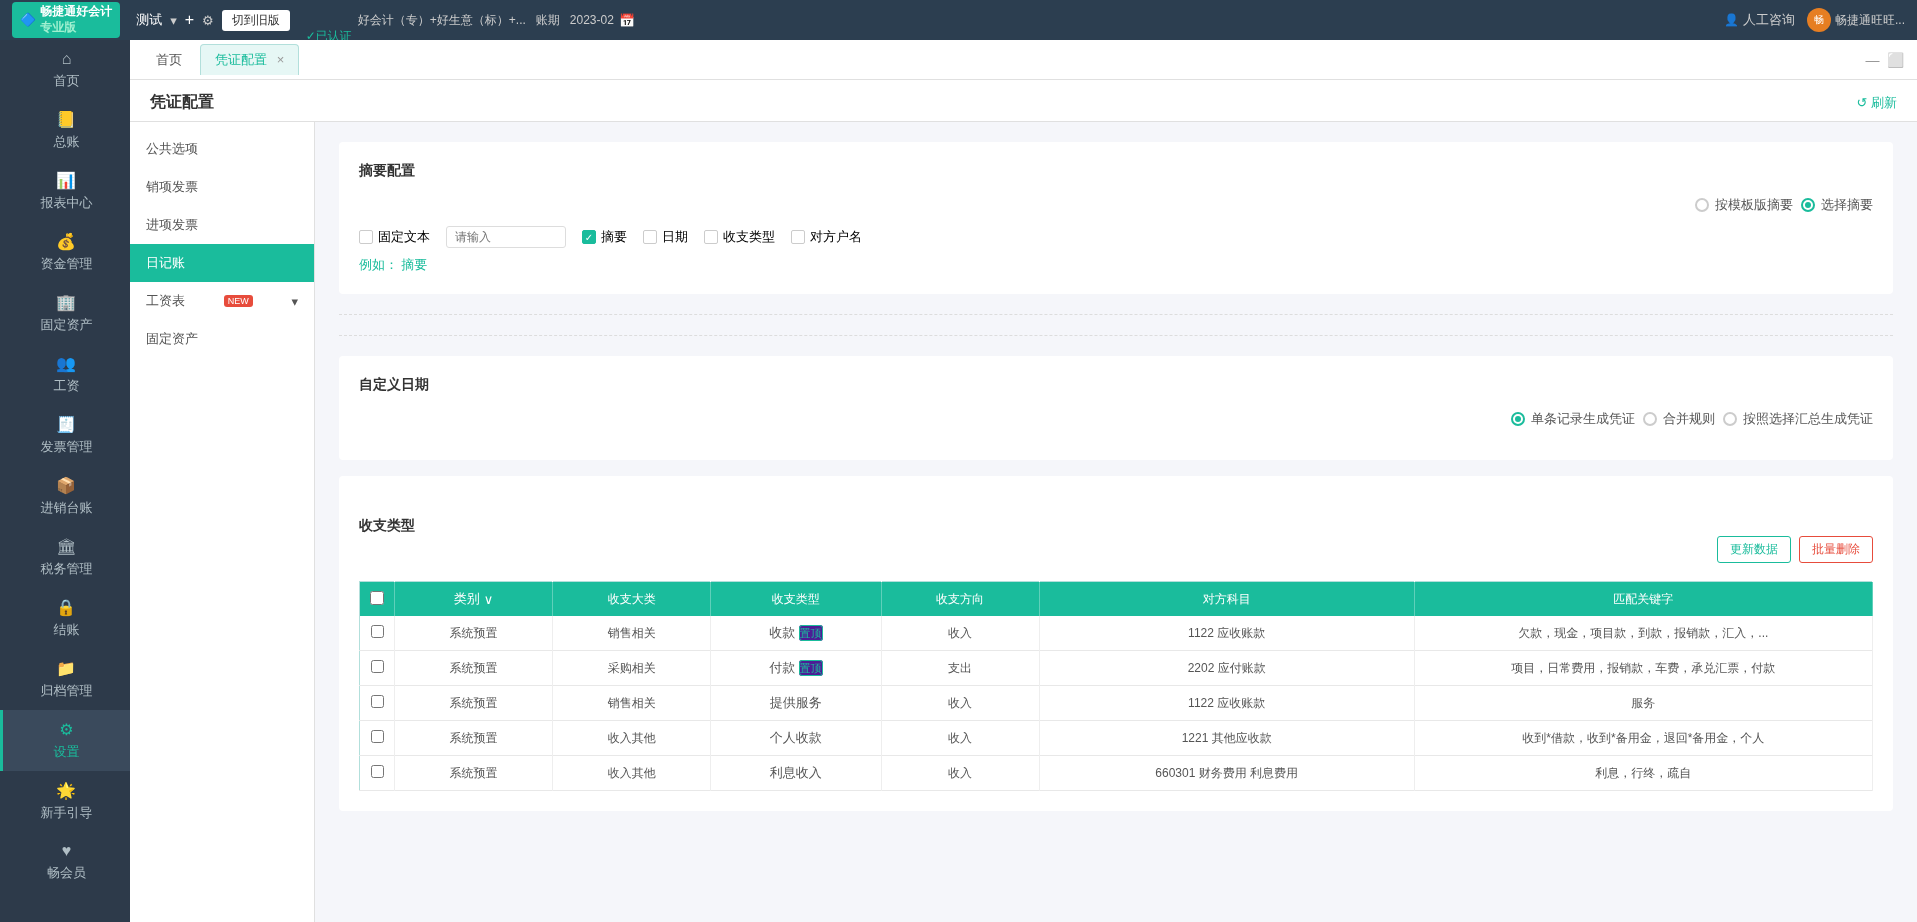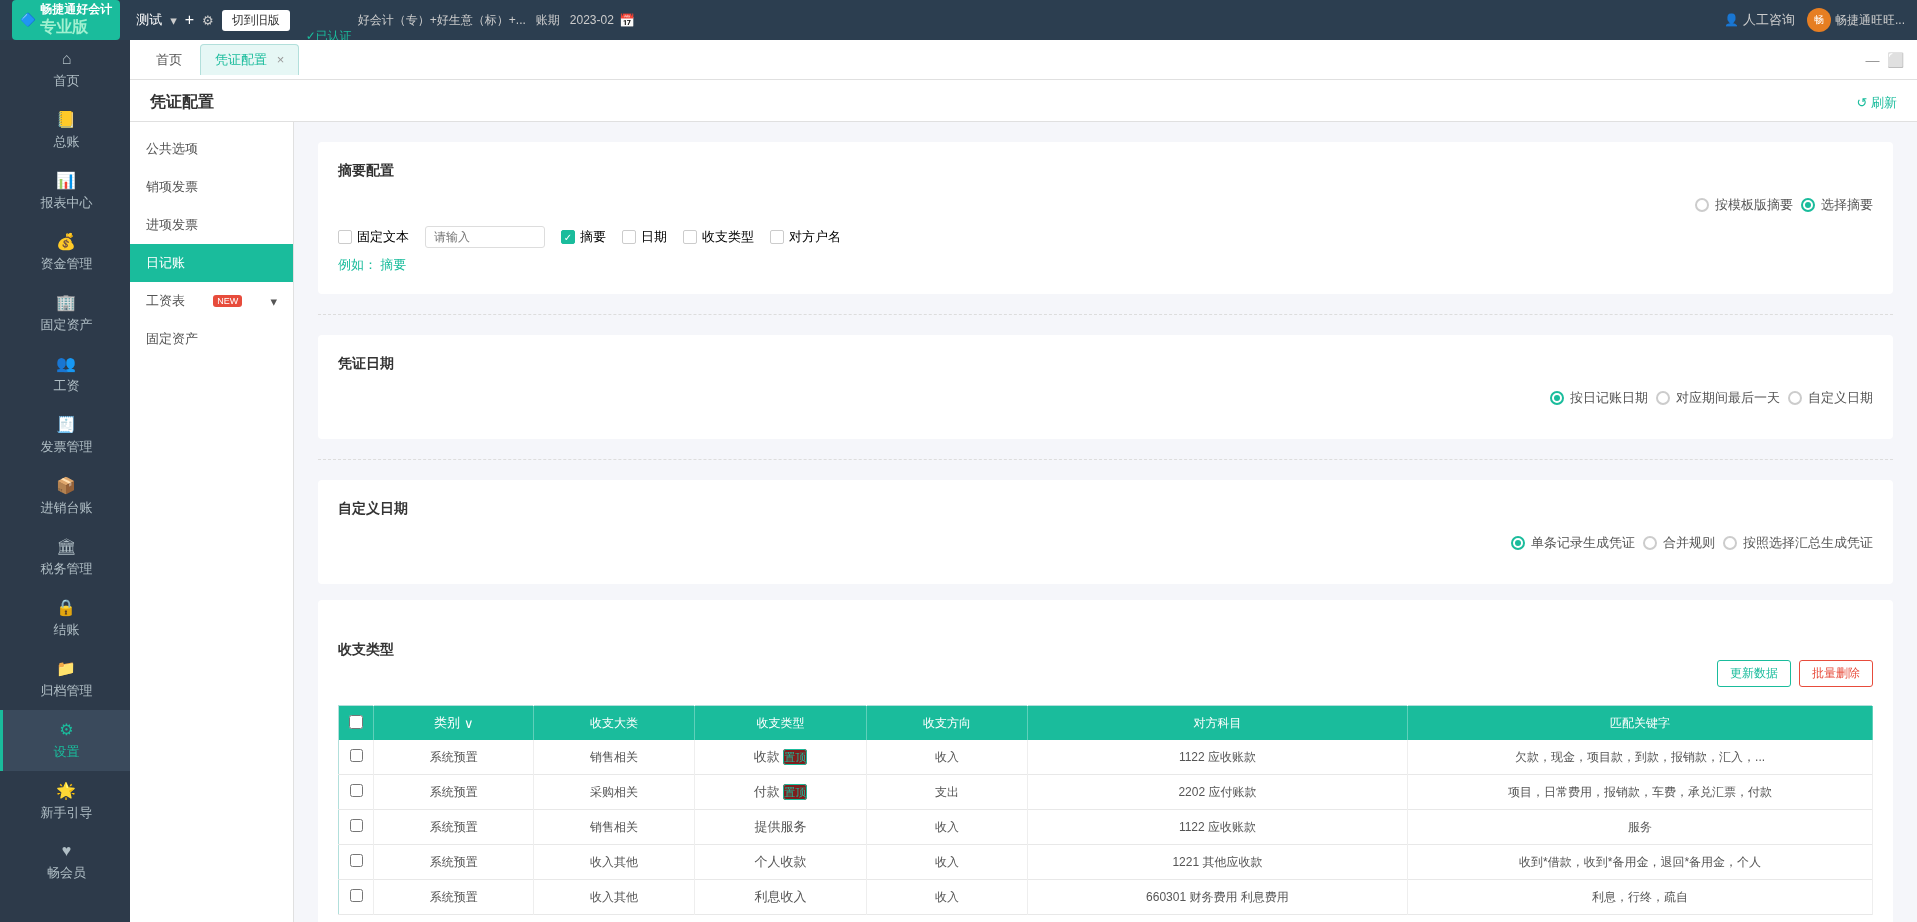--- a/index.html
+++ b/index.html
@@ -209,7 +209,7 @@
     <span>🔷</span>
     <div>
       <div style="font-size:12px;line-height:1.2">畅捷通好会计</div>
-      <div style="font-size:16px;color:#a0f0d0">专业版</div>
+      <div style="font-size:12px;color:#a0f0d0">专业版</div>
     </div>
   </div>
   <span class="topbar-company">测试</span>

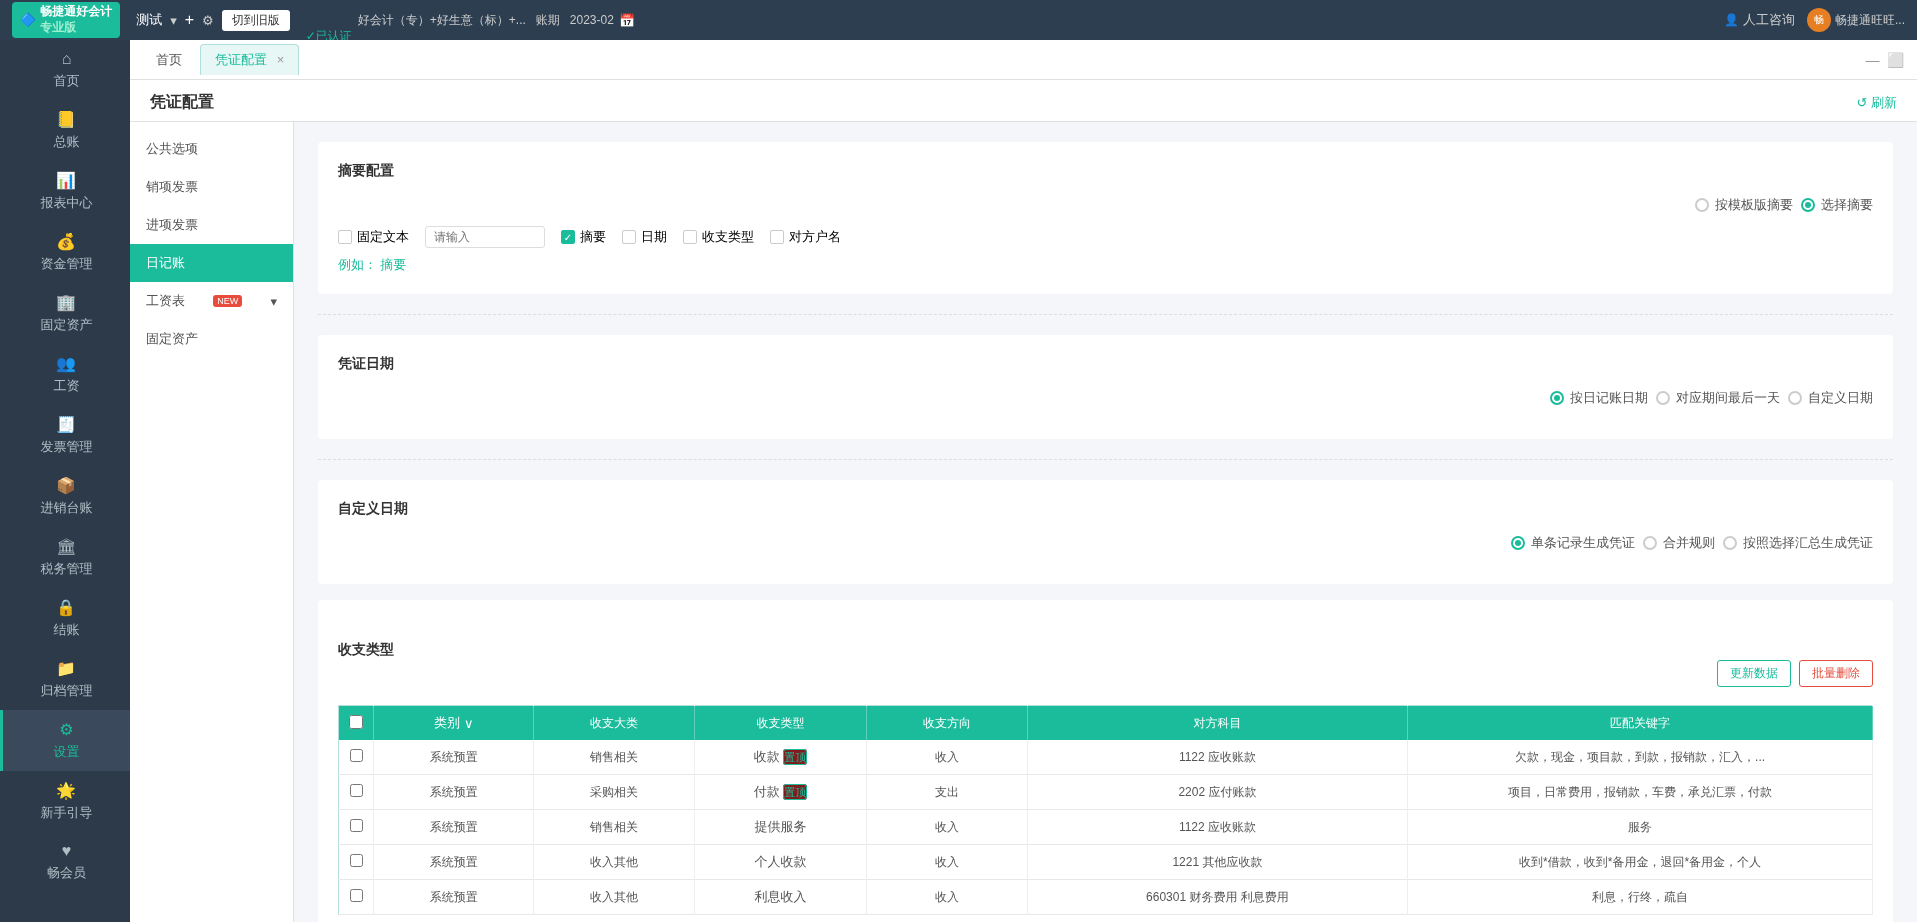--- a/index.html
+++ b/index.html
@@ -122,7 +122,7 @@
 
     
     .left-nav {
-      width: 164px;
+      width: 185px;
       background: #fff;
       border-right: 1px solid #e0e0e0;
       padding-top: 8px;

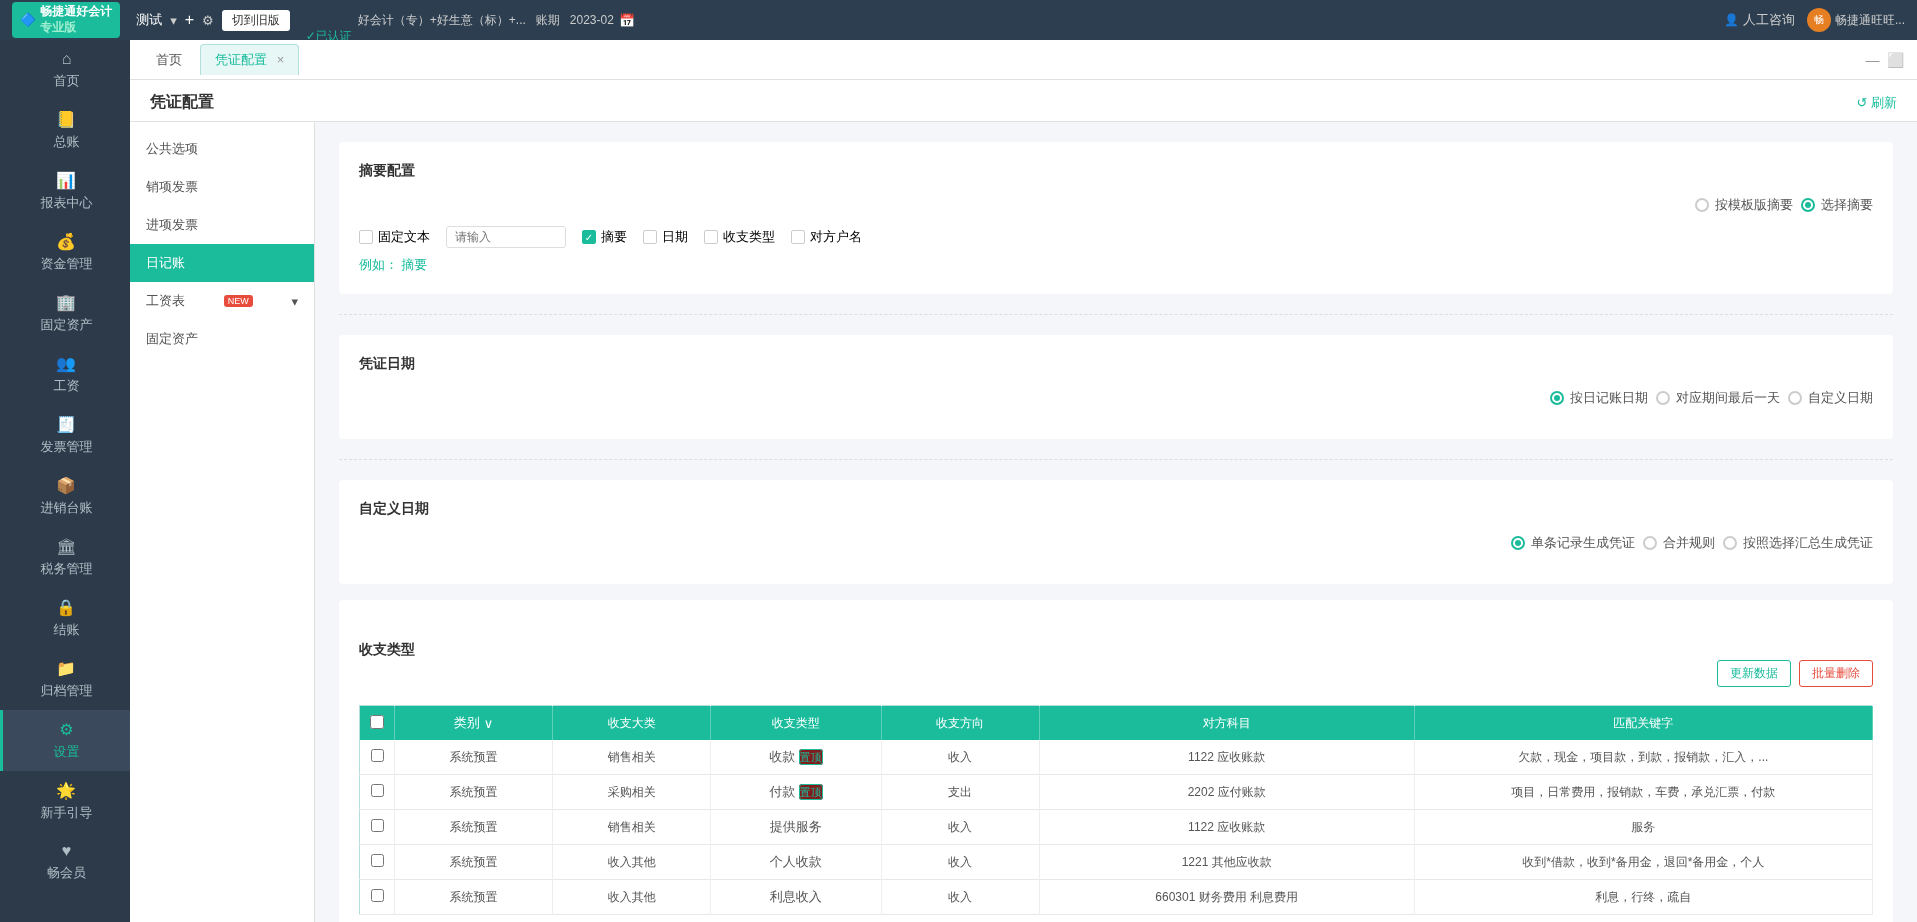--- a/index.html
+++ b/index.html
@@ -392,23 +392,6 @@
 
         <hr class="section-divider">
 
-        <div class="section">
-          <div class="section-title">凭证日期</div>
-          <div class="radio-group">
-            <label class="radio-option">
-              <div class="radio-dot checked"></div>
-              <span>按日记账日期</span>
-            </label>
-            <label class="radio-option">
-              <div class="radio-dot"></div>
-              <span>对应期间最后一天</span>
-            </label>
-            <label class="radio-option">
-              <div class="radio-dot"></div>
-              <span>自定义日期</span>
-            </label>
-          </div>
-        </div>
 
         <hr class="section-divider">
 

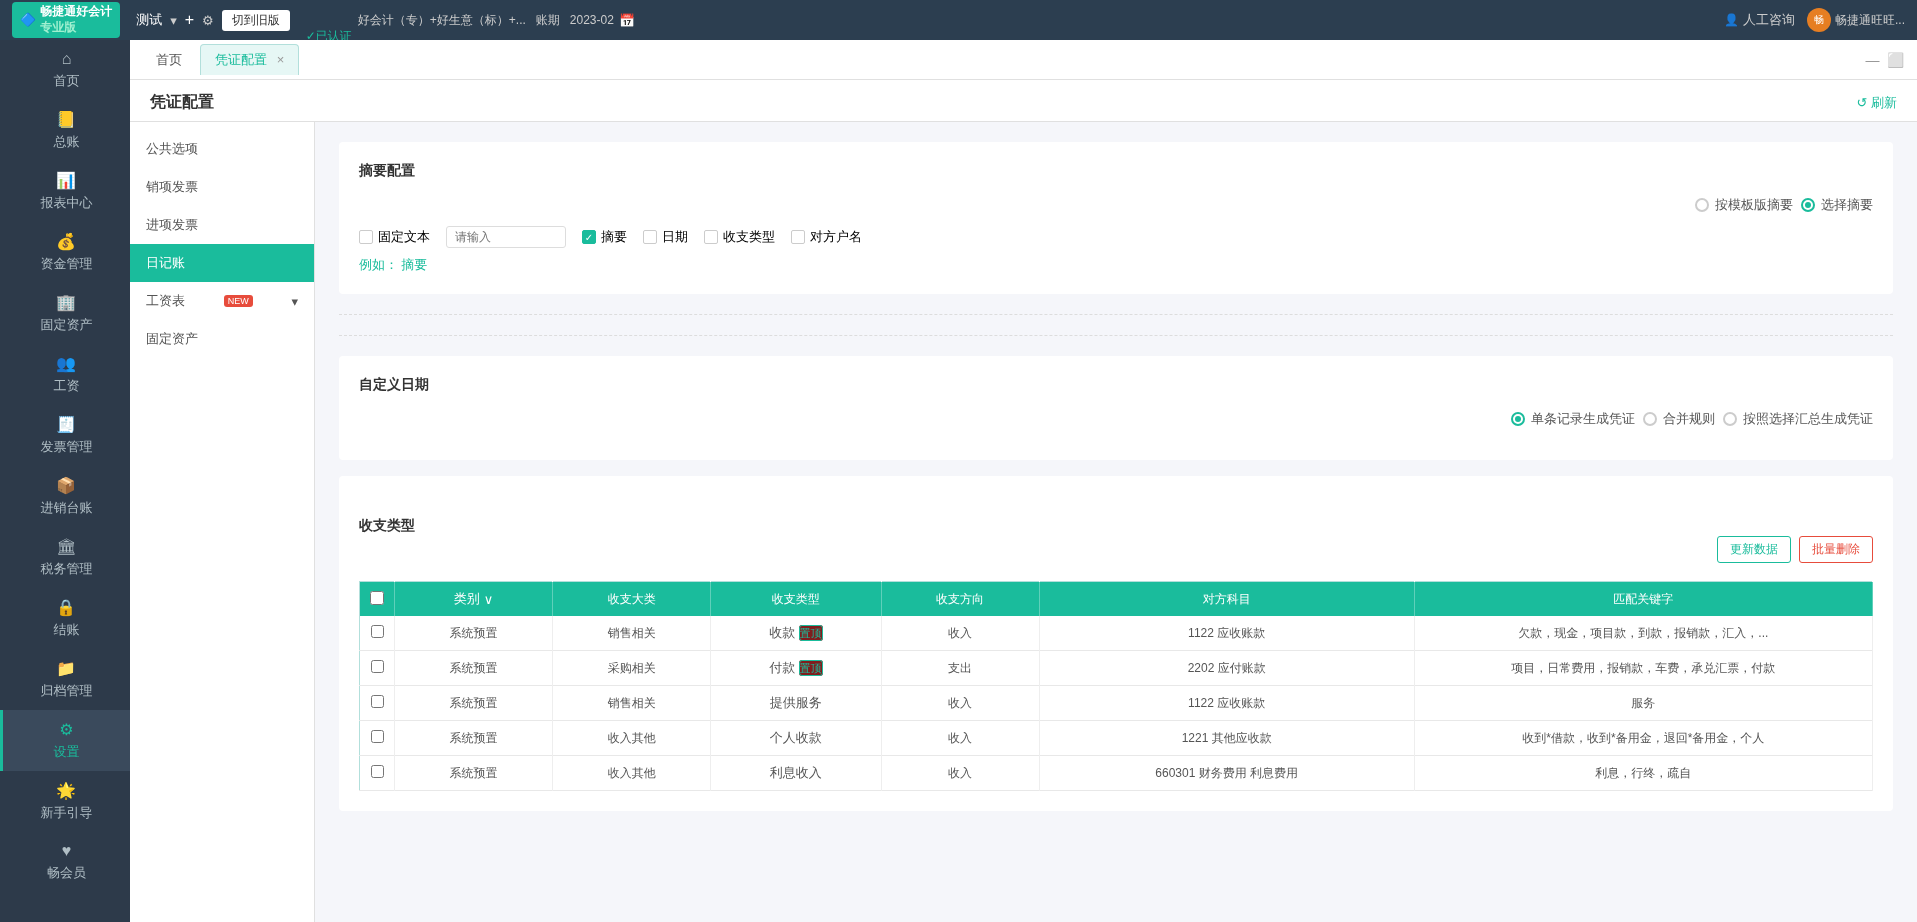--- a/index.html
+++ b/index.html
@@ -194,7 +194,7 @@
     .data-table thead th { padding: 8px 10px; text-align: center; font-weight: normal; font-size: 12px; border-right: 1px solid rgba(255,255,255,0.3); }
     .data-table tbody tr { background: #fff; border-bottom: 1px solid #e8e8e8; }
     .data-table tbody td { padding: 8px 10px; text-align: center; font-size: 12px; color: #555; border-right: 1px solid #eee; }
-    .tag-blue { background: #7f1d1d; color: #1abc9c; border: 1px solid #1abc9c; padding: 1px 0; border-radius: 3px; font-size: 11px; }
+    .tag-blue { background: #4c1d95; color: #1abc9c; border: 1px solid #1abc9c; padding: 1px 0; border-radius: 3px; font-size: 11px; }
     .th-checkbox { width: 30px; }
     .checkbox-header { width: 14px; height: 14px; border: 1px solid rgba(255,255,255,0.7); border-radius: 2px; background: transparent; cursor: pointer; }
     .category-header { display: flex; align-items: center; gap: 4px; justify-content: center; }

